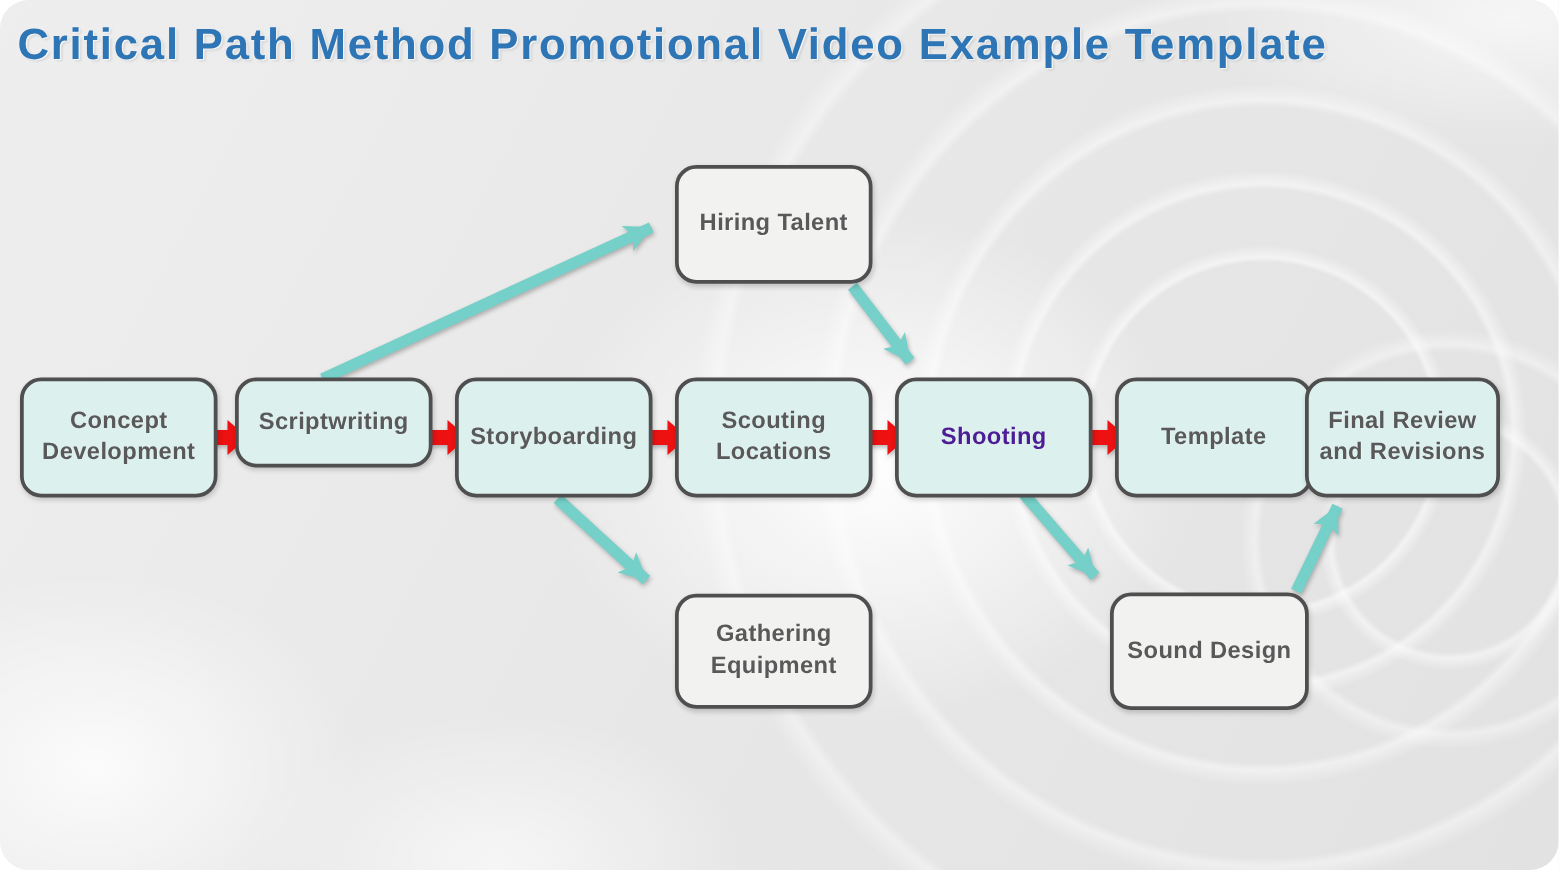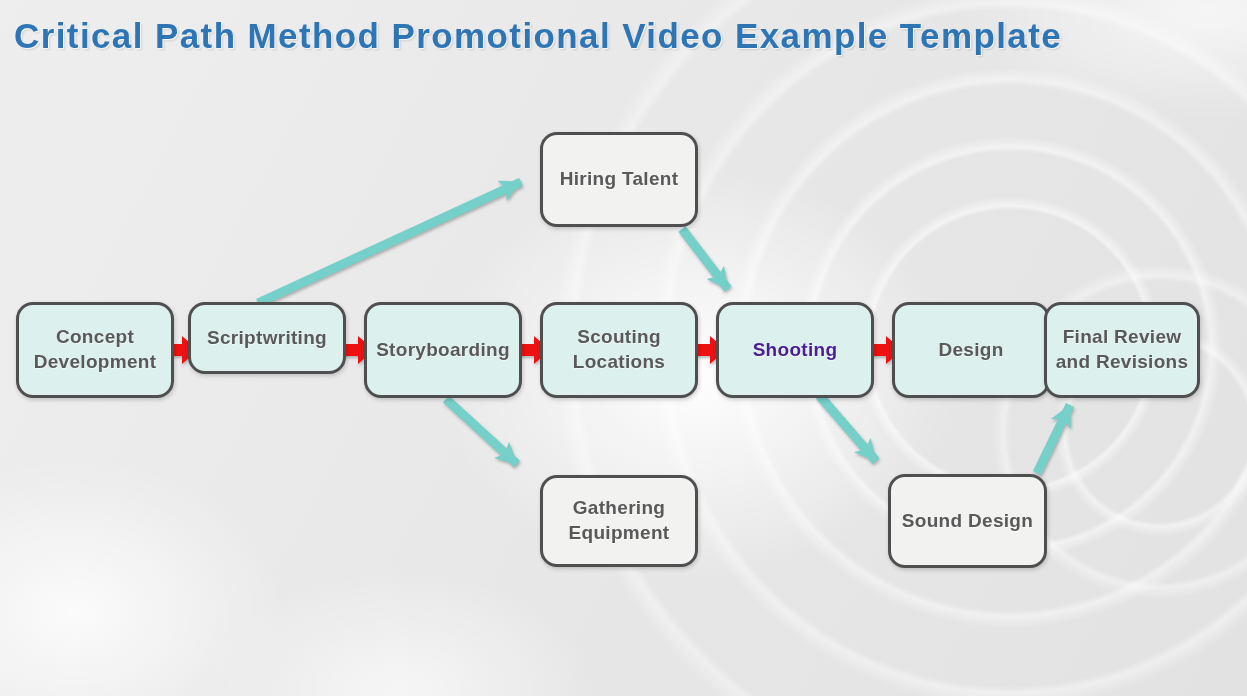--- a/index.html
+++ b/index.html
@@ -28,6 +28,7 @@
       radial-gradient(ellipse 280px 170px at 32% 99%, rgba(255,255,255,0.6), rgba(255,255,255,0) 70%),
       radial-gradient(ellipse 360px 150px at 97% 2%, rgba(255,255,255,0.65), rgba(255,255,255,0) 70%),
       linear-gradient(118deg, #eeeeee 0%, #e7e7e7 55%, #e2e2e2 100%);
+    border-radius: 23px;
   }
   #slide-title {
     position: absolute;

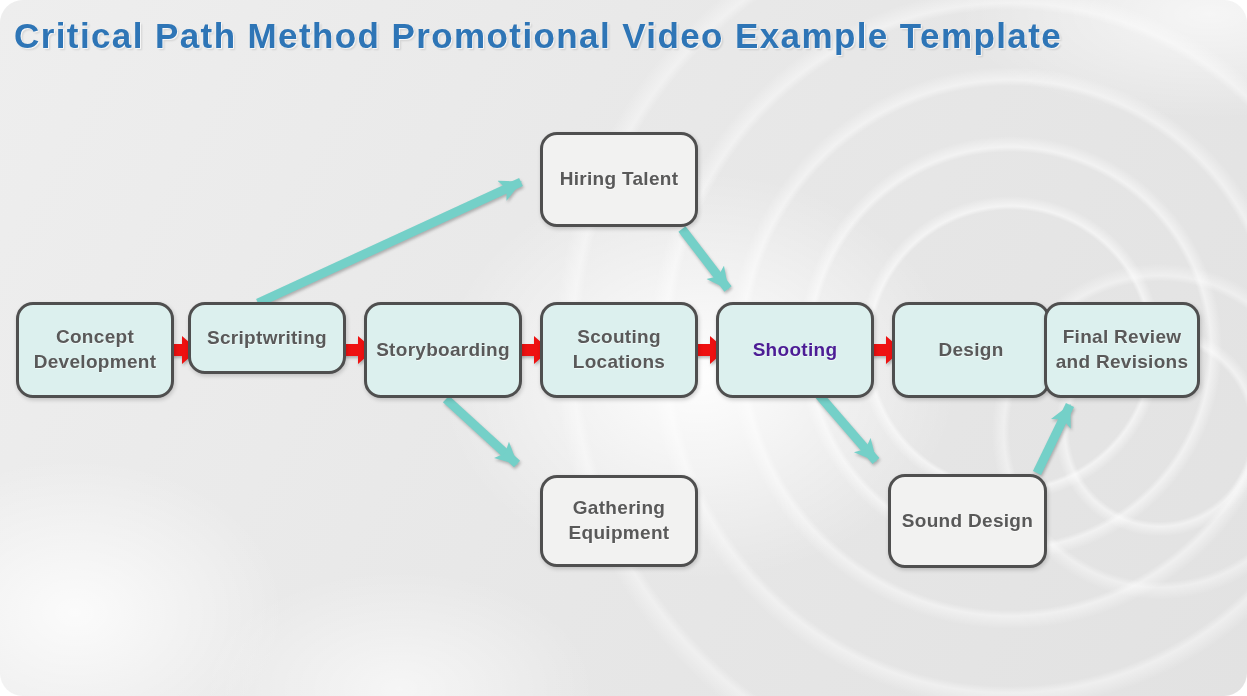--- a/index.html
+++ b/index.html
@@ -110,7 +110,7 @@
       <span class="node-label" style="color: #4c1d95;">Shooting</span>
     </div>
     <div class="node" style="left: 892px; top: 302px; width: 158px; height: 96px; background: rgb(220, 240, 238); border-color: rgb(79, 79, 79);">
-      <span class="node-label" style="color: rgb(89, 89, 89);">Design</span>
+      <span class="node-label" style="color: rgb(89, 89, 89);">Template</span>
     </div>
     <div class="node" style="left: 1044px; top: 302px; width: 156px; height: 96px; background: rgb(220, 240, 238); border-color: rgb(79, 79, 79);">
       <span class="node-label" style="color: rgb(89, 89, 89);">Final Review

